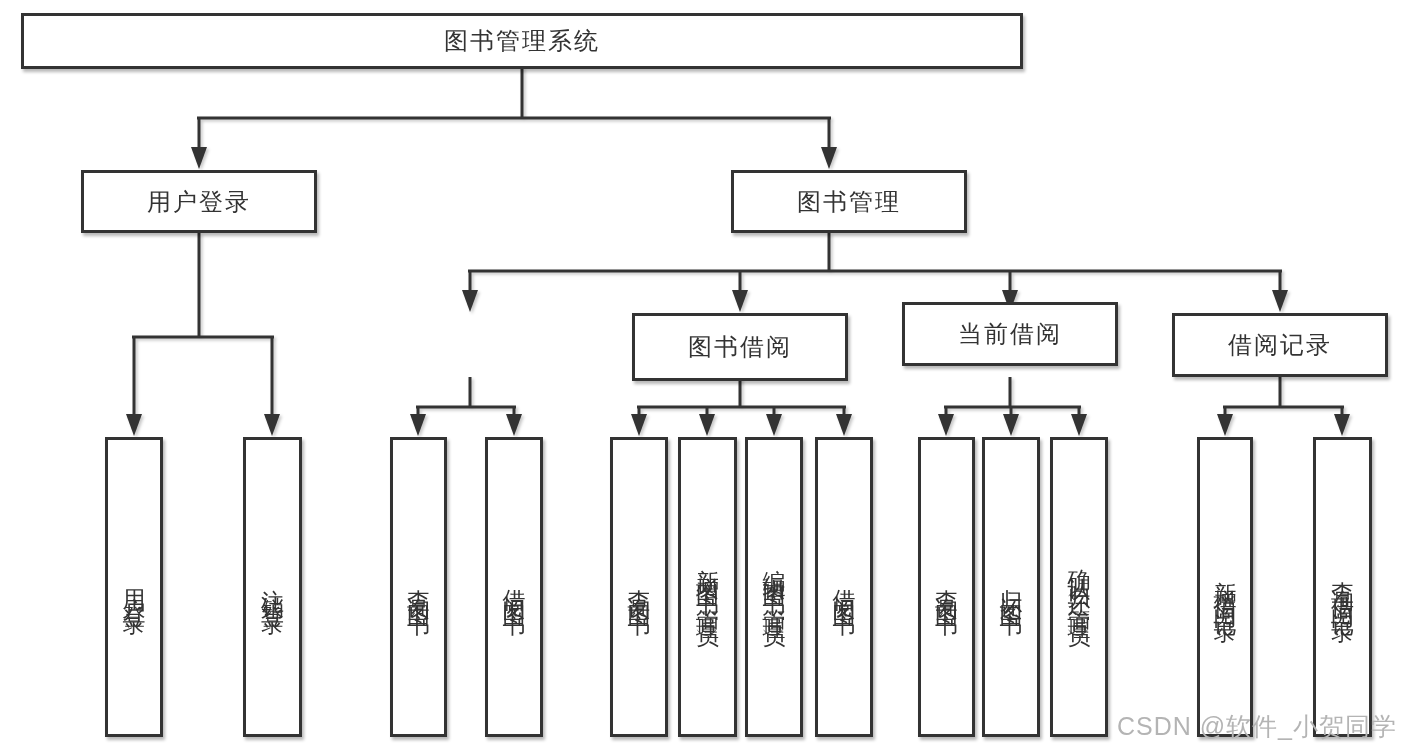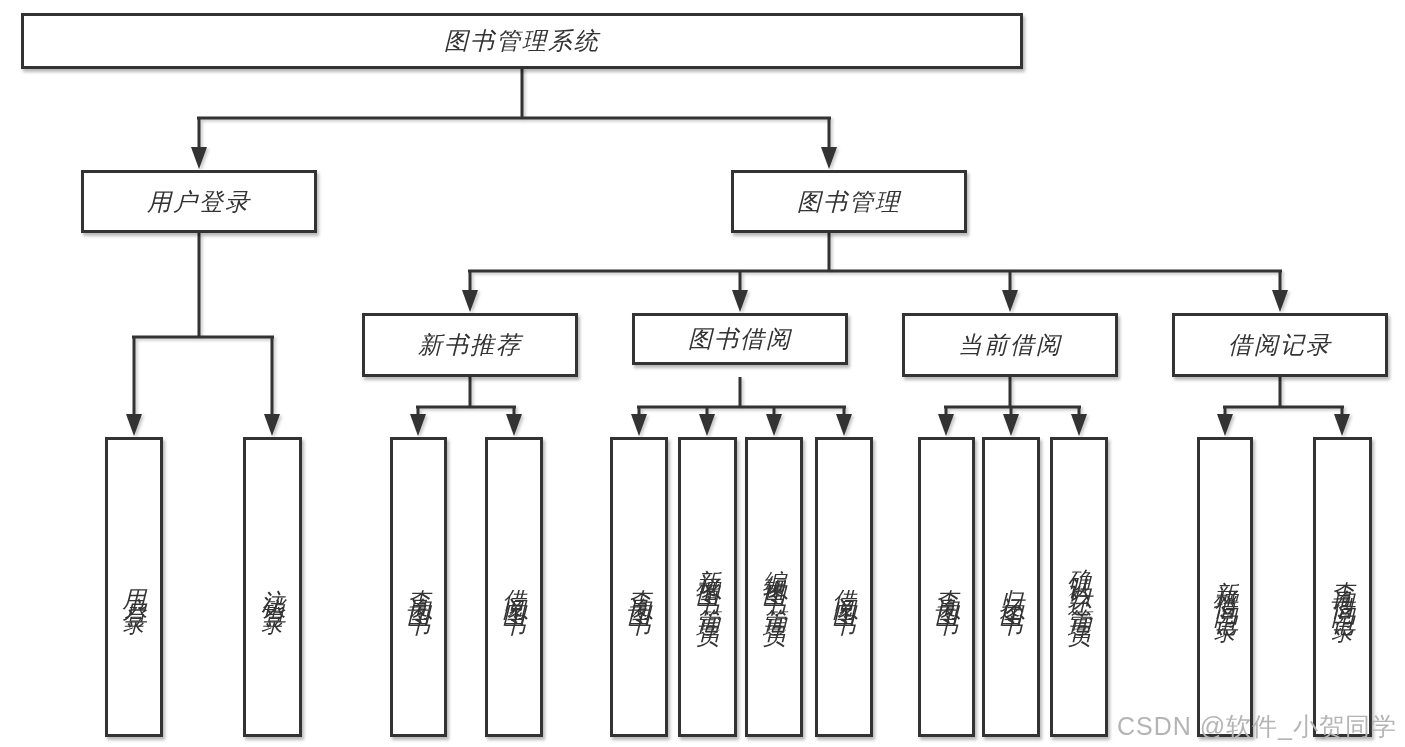--- a/index.html
+++ b/index.html
@@ -29,7 +29,6 @@
     align-items: center;
     justify-content: center;
     box-shadow: 2px 3px 3px rgba(0,0,0,0.28);
-    font-style: italic;
   }
   .hnode { font-size: 24px; letter-spacing: 2px; }
   .vnode span {

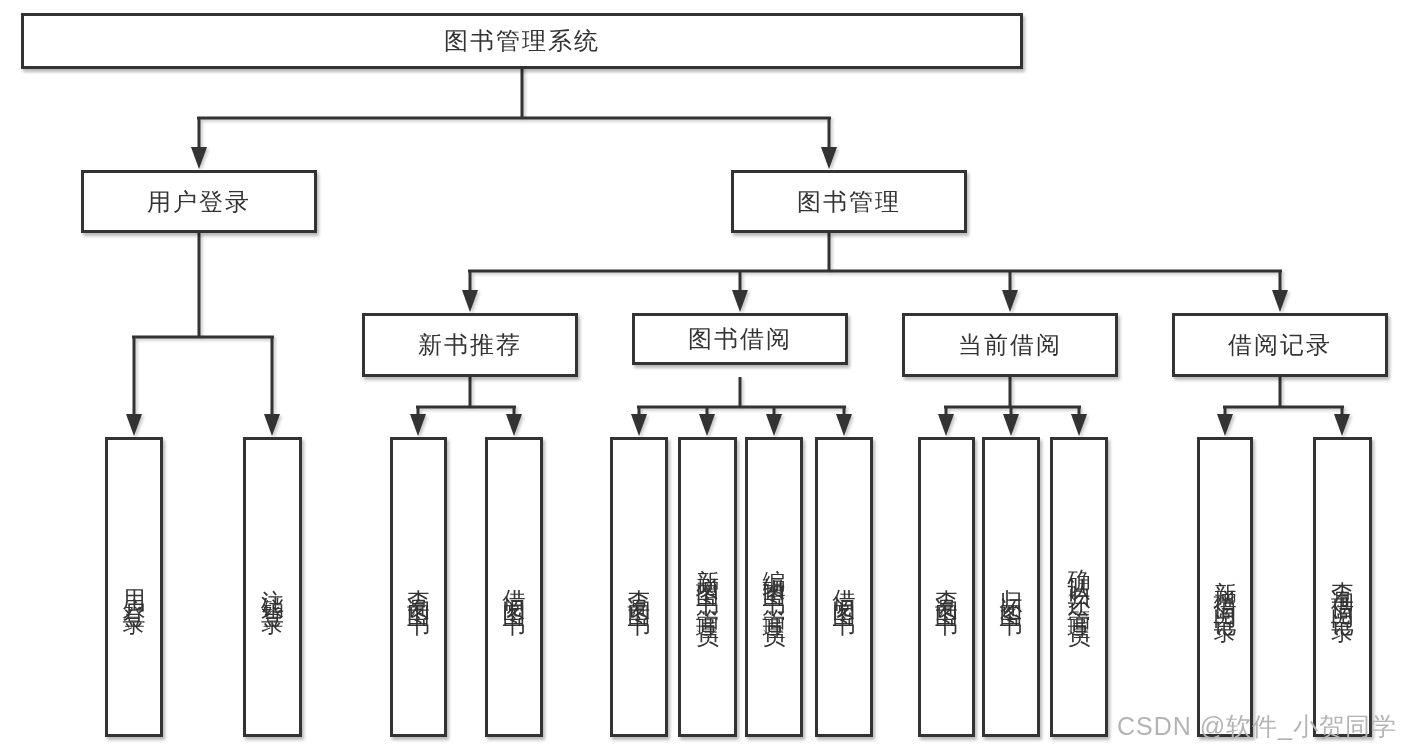--- a/index.html
+++ b/index.html
@@ -141,9 +141,6 @@
     <span>图书管理</span>
   </div>
 
-  <div class="node hnode" style="left:362px; top:313px; width:216px; height:64px;">
-    <span>新书推荐</span>
-  </div>
   <div class="node hnode" style="left:632px; top:313px; width:216px; height:52px;">
     <span>图书借阅</span>
   </div>

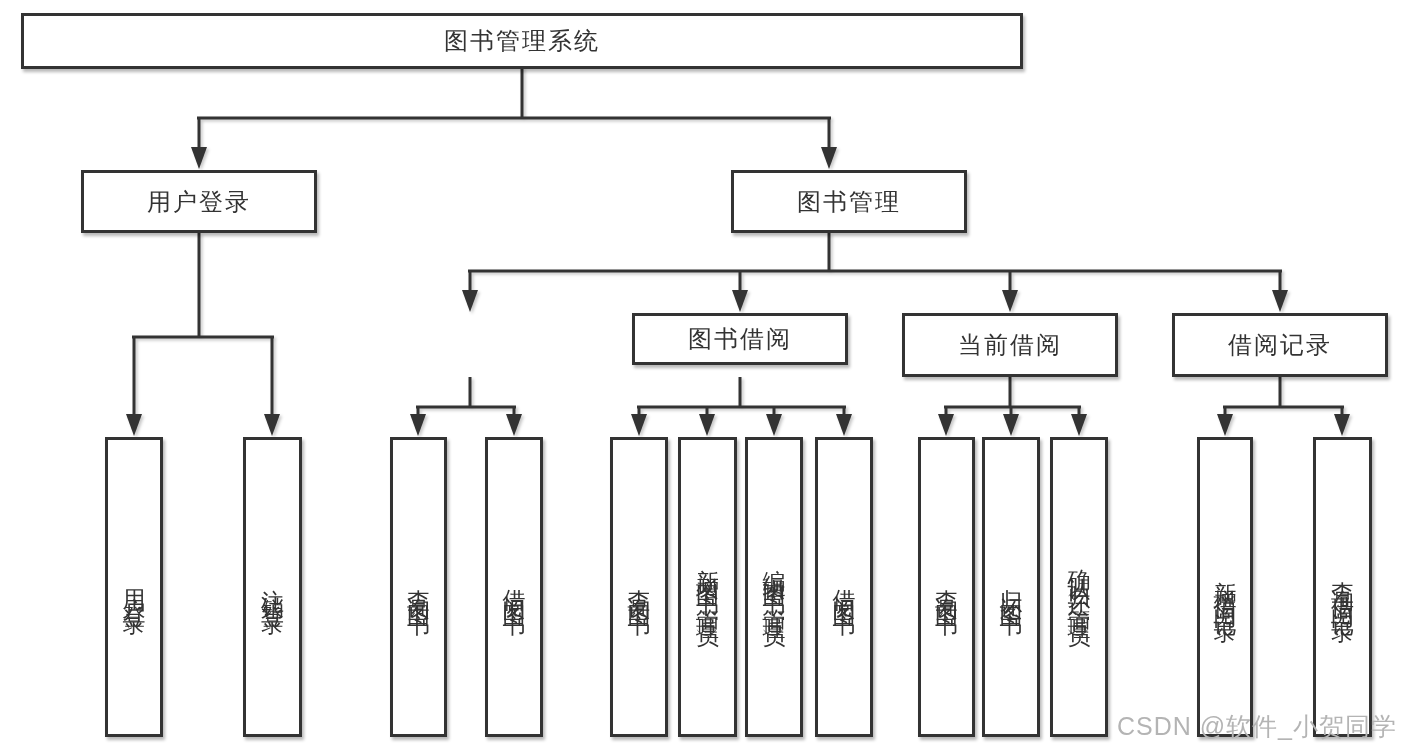--- a/index.html
+++ b/index.html
@@ -141,7 +141,7 @@
     <span>图书管理</span>
   </div>
 
-  <div class="node hnode" style="left:632px; top:313px; width:216px; height:52px;">
+  <div class="node hnode" style="left:632px; top:313px; width:216px; height:68px;">
     <span>图书借阅</span>
   </div>
   <div class="node hnode" style="left:902px; top:313px; width:216px; height:64px;">

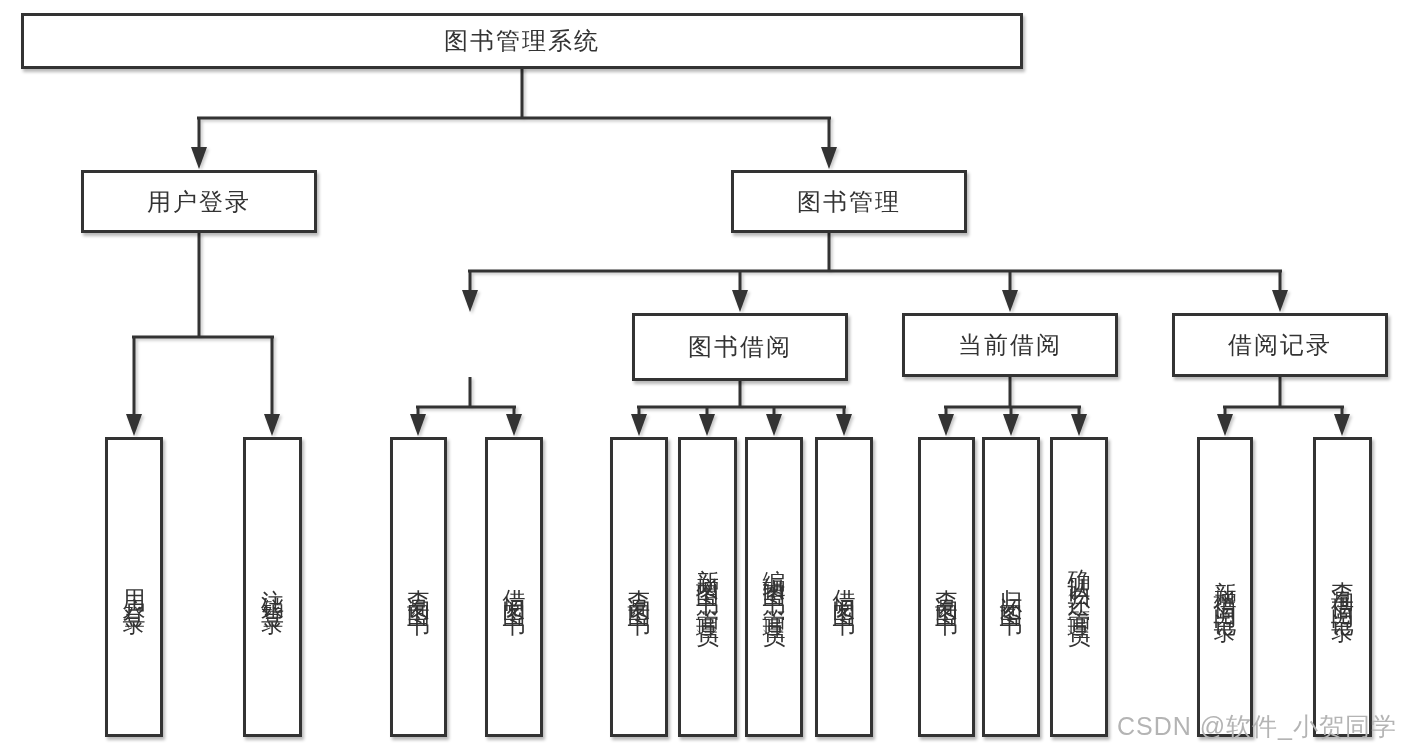--- a/index.html
+++ b/index.html
@@ -144,7 +144,7 @@
   <div class="node hnode" style="left:632px; top:313px; width:216px; height:68px;">
     <span>图书借阅</span>
   </div>
-  <div class="node hnode" style="left:902px; top:313px; width:216px; height:64px;">
+  <div class="node hnode" style="left:902px; top:302px; width:216px; height:64px;">
     <span>当前借阅</span>
   </div>
   <div class="node hnode" style="left:1172px; top:313px; width:216px; height:64px;">

